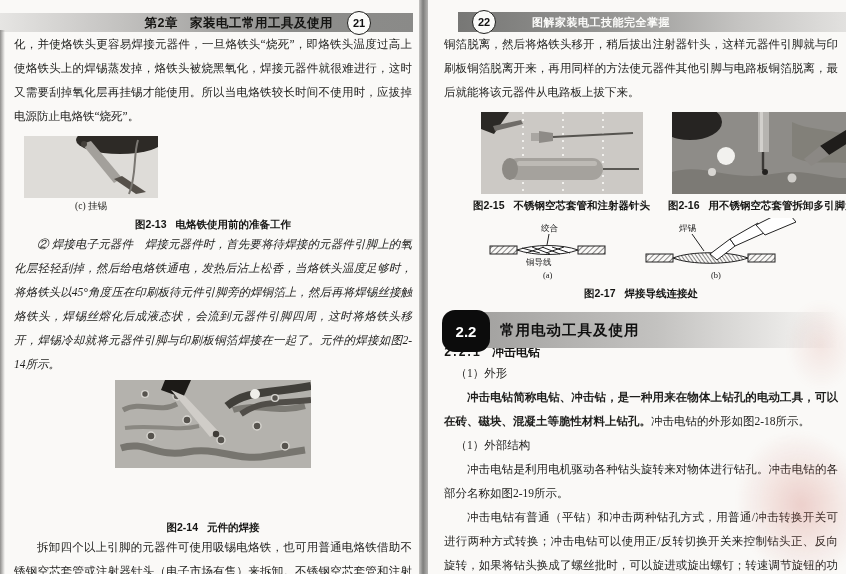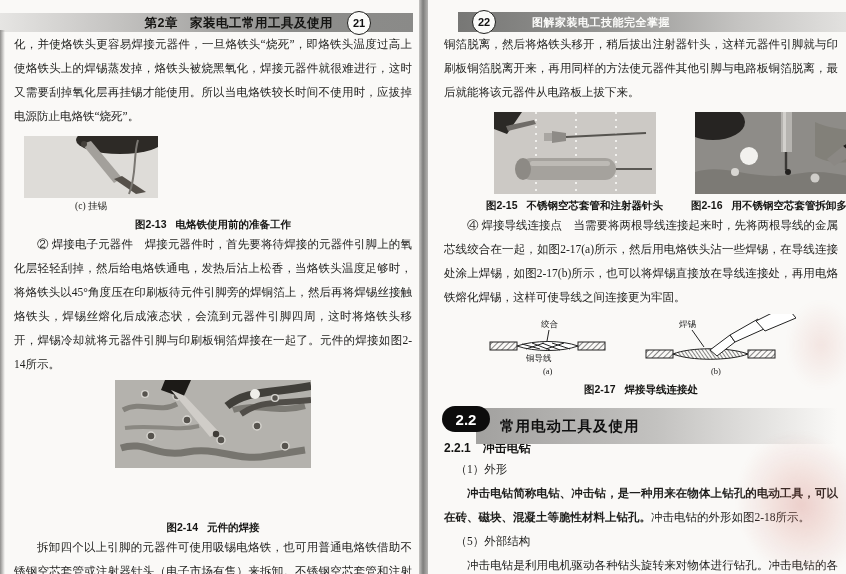--- a/index.html
+++ b/index.html
@@ -52,7 +52,7 @@
     font-family:"Liberation Sans","DejaVu Sans",sans-serif;color:#141412;white-space:nowrap;}
   .figcap .flabel{margin-right:9px;}
   .fig14wrap{margin-top:4px;display:flex;flex-direction:column;align-items:center;gap:48px;}
-  .figrow-r{display:flex;margin:8px 2px 0 42px;gap:28px;align-items:flex-start;}
+  .figrow-r{display:flex;margin:8px 2px 0 29px;gap:18px;align-items:flex-start;}
   .fig217wrap{margin-top:5px;display:flex;flex-direction:column;align-items:center;}
   svg{display:block;}
 

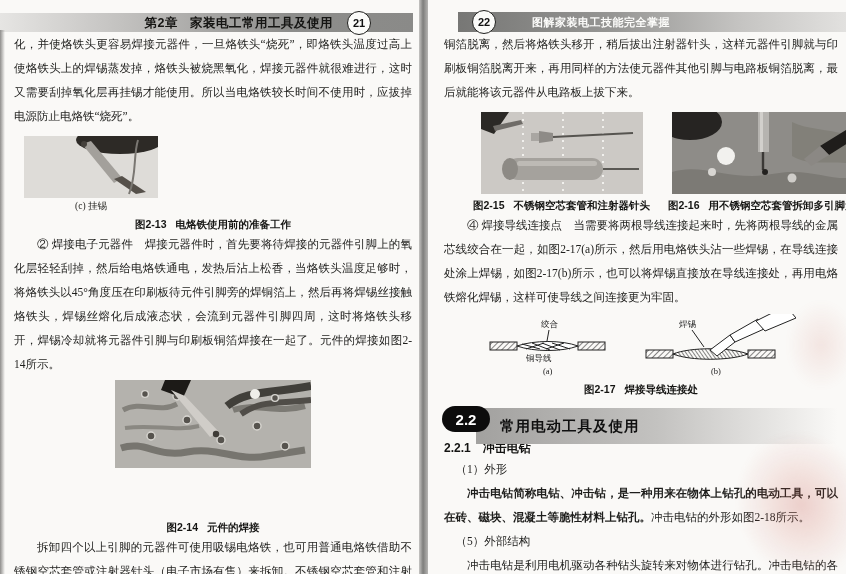--- a/index.html
+++ b/index.html
@@ -202,7 +202,6 @@
         </div>
       </div>
 
-      <p class="body indent mt8">④ 焊接导线连接点　当需要将两根导线连接起来时，先将两根导线的金属芯线绞合在一起，如图2-17(a)所示，然后用电烙铁头沾一些焊锡，在导线连接处涂上焊锡，如图2-17(b)所示，也可以将焊锡直接放在导线连接处，再用电烙铁熔化焊锡，这样可使导线之间连接更为牢固。</p>
 
       <div class="fig217wrap">
         <svg width="310" height="64" viewBox="0 0 310 64">

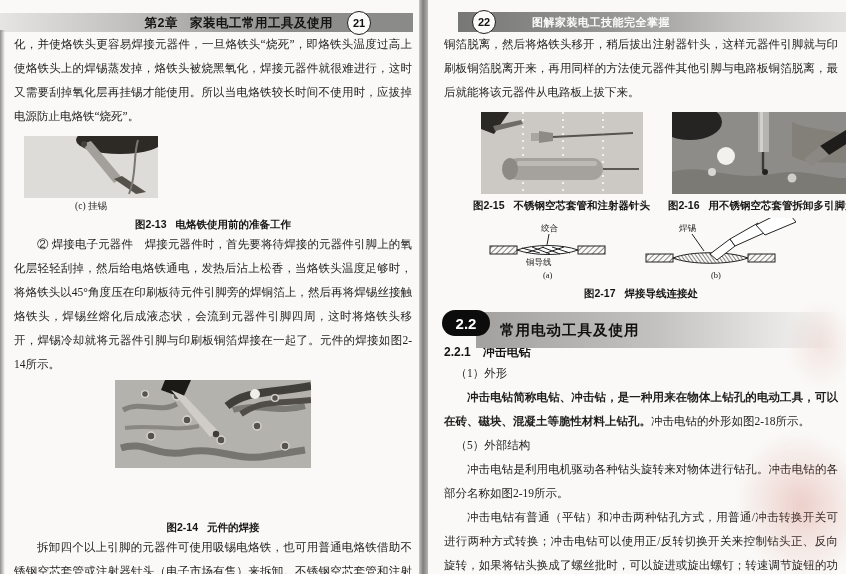--- a/index.html
+++ b/index.html
@@ -41,7 +41,7 @@
   .content-r{padding:0 8px 0 16px;position:relative;}
   p.body{margin:0;font-size:11.5px;line-height:24px;text-align:justify;color:#1e1e1c;}
   .indent{text-indent:2em;}
-  .mt8{margin-top:8px;} .mt7{margin-top:7px;}
+  .mt8{margin-top:8px;} .mt7{margin-top:7px;font-style:italic;}
   .bold-sans{font-family:"Liberation Sans","DejaVu Sans",sans-serif;font-weight:bold;}
 
   

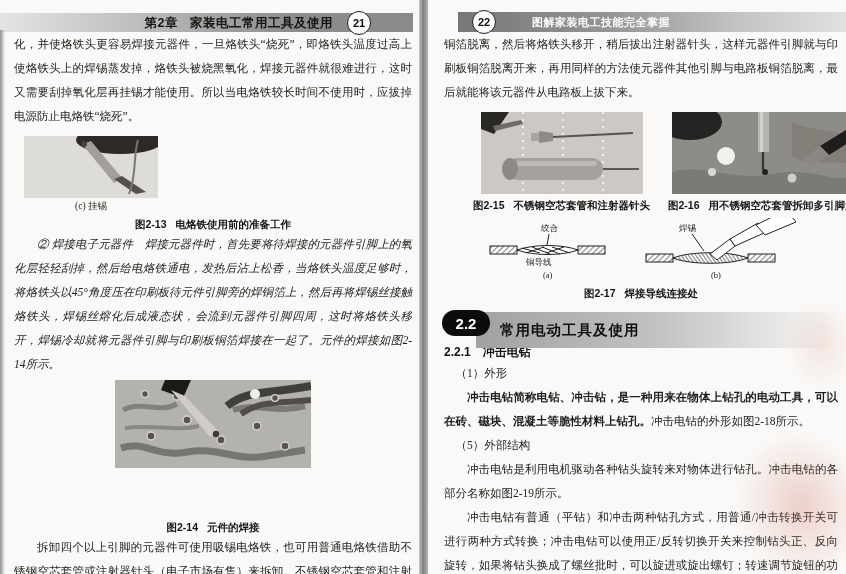--- a/index.html
+++ b/index.html
@@ -63,7 +63,7 @@
     display:flex;align-items:center;padding-left:24px;
     font-family:"Liberation Sans","DejaVu Sans",sans-serif;font-weight:bold;font-size:14.5px;color:#101010;
     letter-spacing:1px;}
-  .sec-badge{position:absolute;left:0;top:0;width:48px;height:26px;background:#0c0c0c;border-radius:13px;
+  .sec-badge{position:absolute;left:0;top:0;width:48px;height:42px;background:#0c0c0c;border-radius:13px;
     display:flex;align-items:center;justify-content:center;color:#fff;font-weight:bold;font-size:15px;
     font-family:"Liberation Sans",sans-serif;z-index:1;}
   .sub-heading{margin-top:8px;font-size:12px;font-weight:bold;

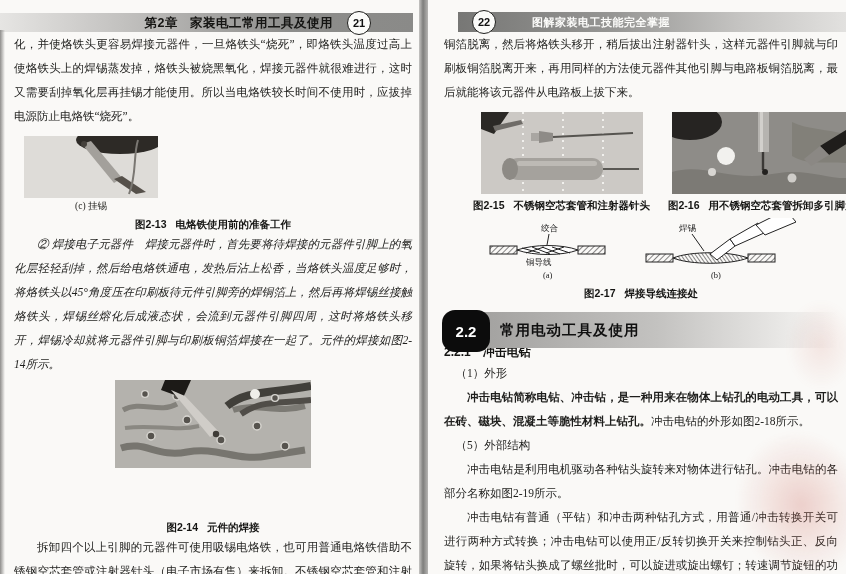--- a/index.html
+++ b/index.html
@@ -67,7 +67,7 @@
     display:flex;align-items:center;justify-content:center;color:#fff;font-weight:bold;font-size:15px;
     font-family:"Liberation Sans",sans-serif;z-index:1;}
   .sub-heading{margin-top:8px;font-size:12px;font-weight:bold;
-    font-family:Liberation Sans, sans-serif;color:#141412;}
+    font-family:Liberation Mono, monospace;color:#141412;}
   .item{margin-top:3px;font-size:11.5px;line-height:15px;text-indent:1em;}
 
   

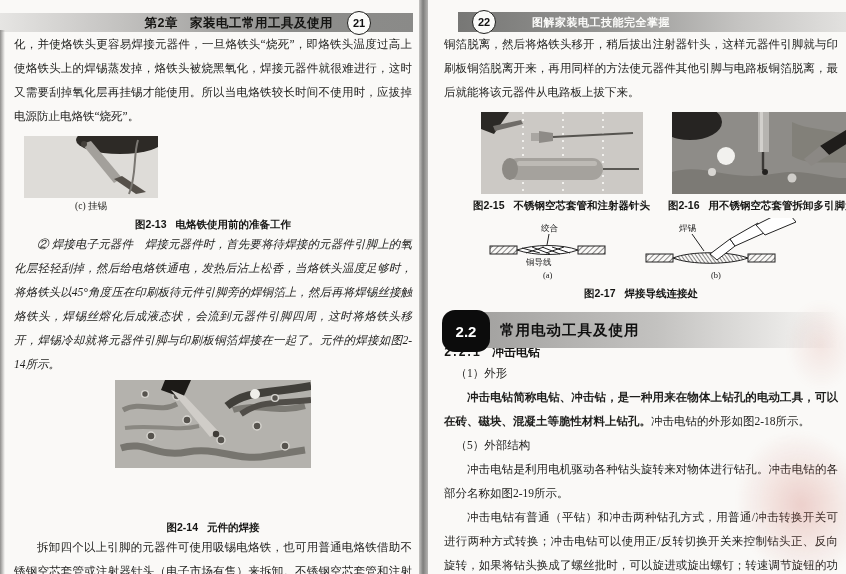--- a/index.html
+++ b/index.html
@@ -252,7 +252,7 @@
       <div class="sub-heading">2.2.1　冲击电钻</div>
       <p class="body item">（1）外形</p>
       <p class="body indent"><span class="bold-sans">冲击电钻简称电钻、冲击钻，是一种用来在物体上钻孔的电动工具，可以在砖、磁块、混凝土等脆性材料上钻孔。</span><span>冲击电钻的外形如图2-18所示。</span></p>
-      <p class="body item">（5）外部结构</p>
+      <p class="body item">（1）外部结构</p>
       <p class="body indent">冲击电钻是利用电机驱动各种钻头旋转来对物体进行钻孔。冲击电钻的各部分名称如图2-19所示。</p>
       <p class="body indent">冲击电钻有普通（平钻）和冲击两种钻孔方式，用普通/冲击转换开关可进行两种方式转换；冲击电钻可以使用正/反转切换开关来控制钻头正、反向旋转，如果将钻头换成了螺丝批时，可以旋进或旋出螺钉；转速调节旋钮的功能是调节钻头的转速；钻/停开关用于开始和停止钻头的工作，按下时钻头旋转，松开时钻头停转；如果希望松开钻/停开关后钻夹</p>
 

